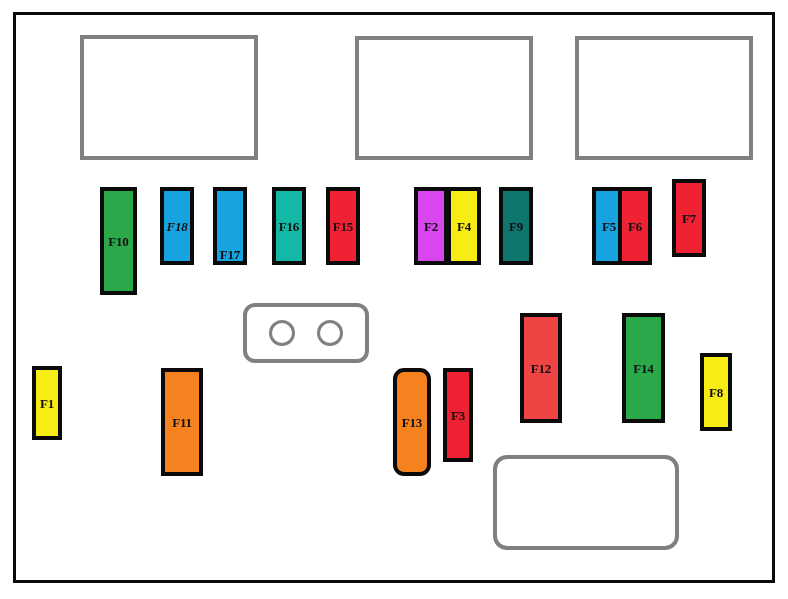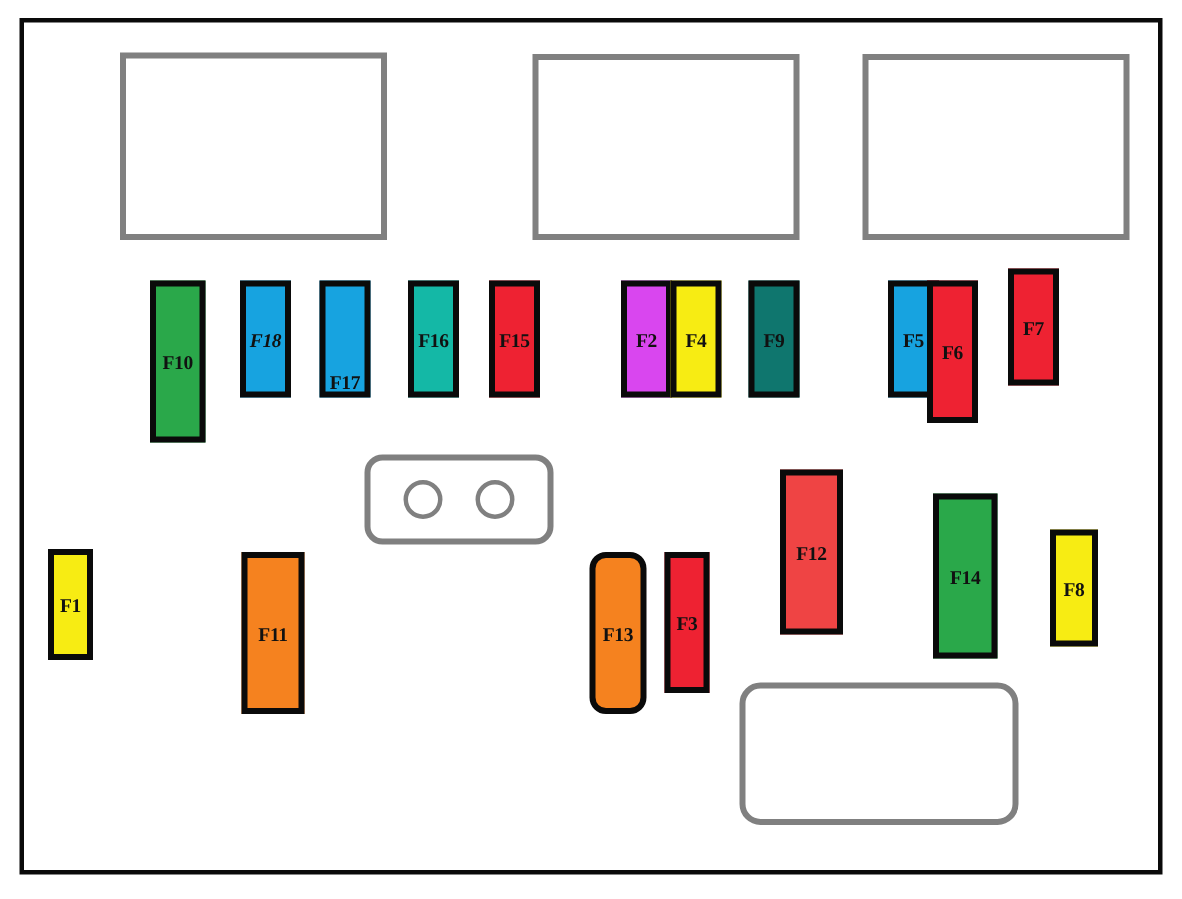--- a/index.html
+++ b/index.html
@@ -127,7 +127,7 @@
       <div class="fuse" style="left: 565px; top: 187px; width: 34px; height: 78px; background: rgb(23, 163, 224); border-color: rgb(10, 10, 10); margin-left: 27px;">
         <span class="fuse-label">F5</span>
       </div>
-      <div class="fuse" style="left: 618px; top: 187px; width: 34px; height: 95px; background: rgb(238, 34, 50); border-color: rgb(10, 10, 10);">
+      <div class="fuse" style="left: 618px; top: 187px; width: 34px; height: 78px; background: rgb(238, 34, 50); border-color: rgb(10, 10, 10);">
         <span class="fuse-label">F6</span>
       </div>
       <div class="fuse" style="left: 672px; top: 179px; width: 34px; height: 78px; background: rgb(238, 34, 50); border-color: rgb(10, 10, 10);">

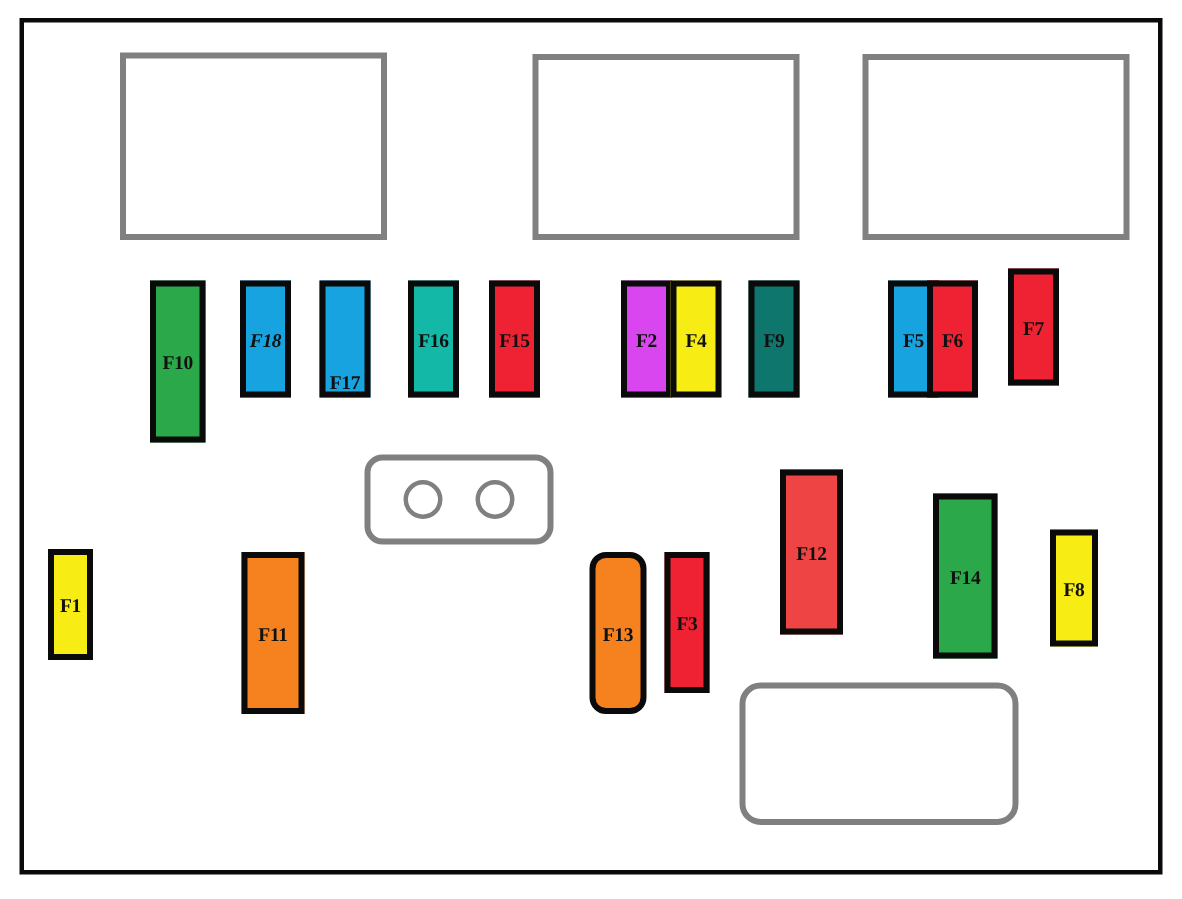--- a/index.html
+++ b/index.html
@@ -136,7 +136,7 @@
       <div class="fuse" style="left: 520px; top: 313px; width: 42px; height: 110px; background: #ef4444; border-color: rgb(10, 10, 10); text-align: right;">
         <span class="fuse-label">F12</span>
       </div>
-      <div class="fuse" style="left: 622px; top: 329px; width: 43px; height: 110px; background: rgb(42, 168, 74); border-color: rgb(10, 10, 10);">
+      <div class="fuse" style="left: 622px; top: 313px; width: 43px; height: 110px; background: rgb(42, 168, 74); border-color: rgb(10, 10, 10);">
         <span class="fuse-label">F14</span>
       </div>
       <div class="fuse" style="left: 700px; top: 353px; width: 32px; height: 78px; background: rgb(247, 236, 19); border-color: rgb(10, 10, 10);">

